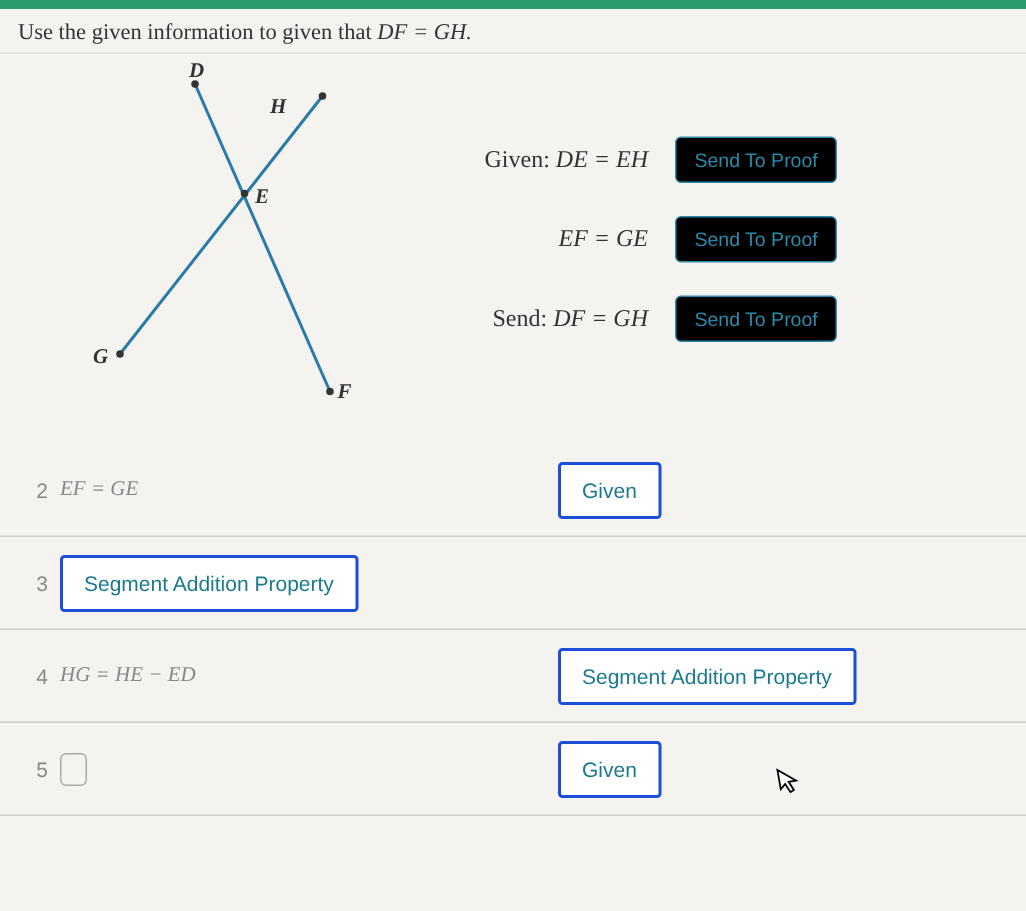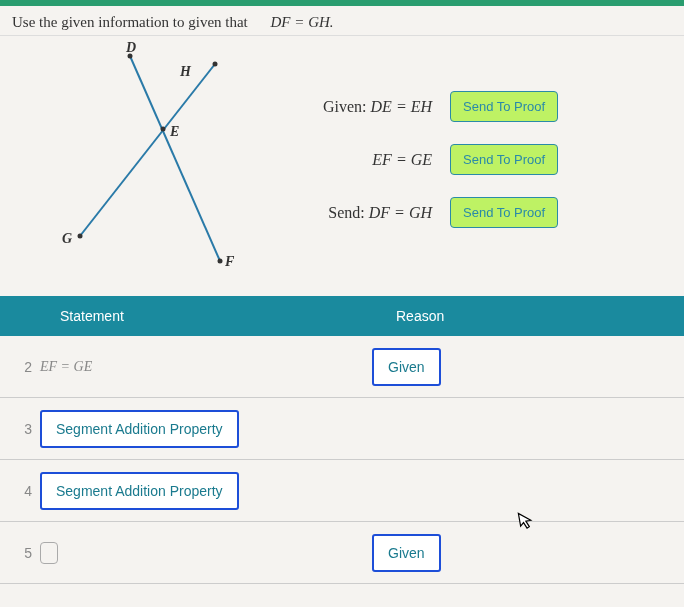--- a/index.html
+++ b/index.html
@@ -22,7 +22,7 @@
       color: #333;
       border-bottom: 1px solid #ddd;
     }
-    .prompt .eq { font-style: italic; margin-left: 19px; }
+    .prompt .eq { font-style: italic; }
     .upper {
       display: flex;
       padding: 10px 20px 20px 20px;

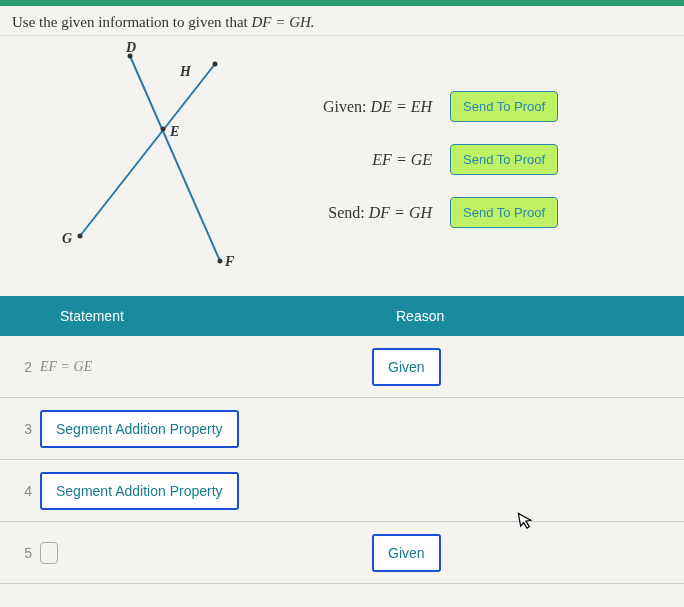--- a/index.html
+++ b/index.html
@@ -63,7 +63,7 @@
     .send-btn {
       border: 1px solid #2a8aa8;
       color: #2a8aa8;
-      background: #bef264;
+      background: #000000;
       border-radius: 4px;
       padding: 7px 12px;
       font-size: 13px;

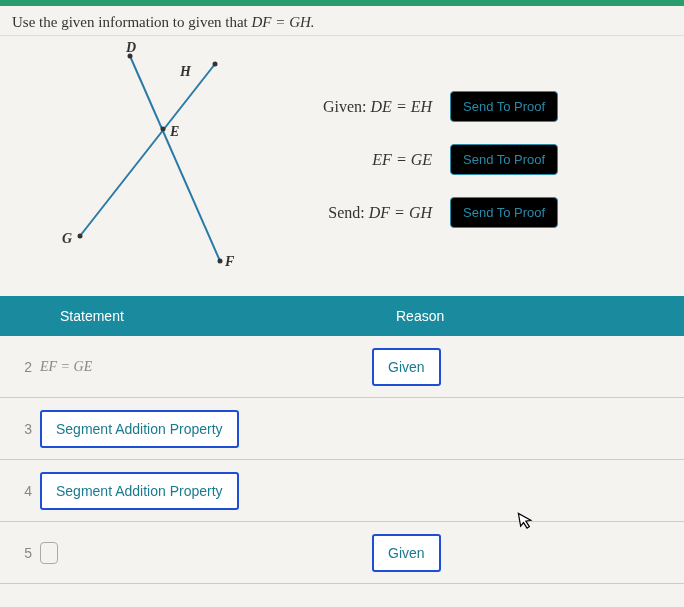--- a/index.html
+++ b/index.html
@@ -188,10 +188,6 @@
 </div>
 
 <div class="proof-table">
-  <div class="thead">
-    <div class="th stmt">Statement</div>
-    <div class="th reason">Reason</div>
-  </div>
 
   <div class="trow">
     <div class="tcell num">2</div>

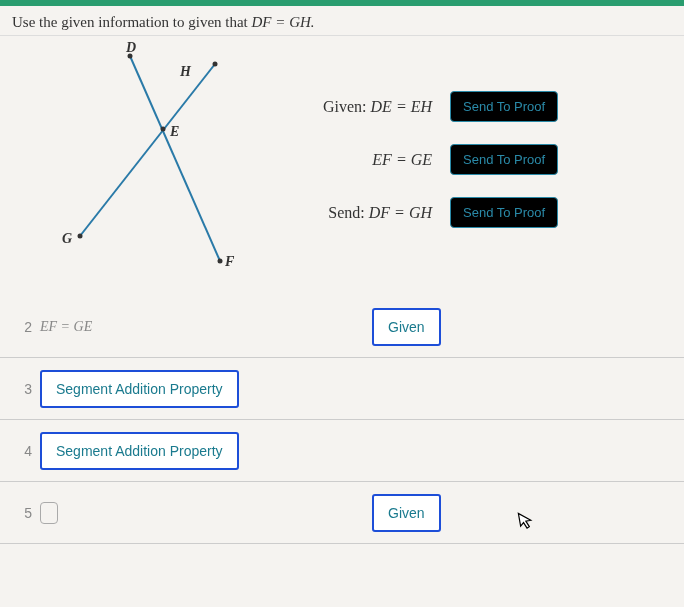--- a/index.html
+++ b/index.html
@@ -206,6 +206,7 @@
 
   <div class="trow">
     <div class="tcell num">4</div>
+    <div class="tcell stmt">HG = HE − ED</div>
     <div class="tcell reason">
       <span class="reason-box">Segment Addition Property</span>
     </div>

